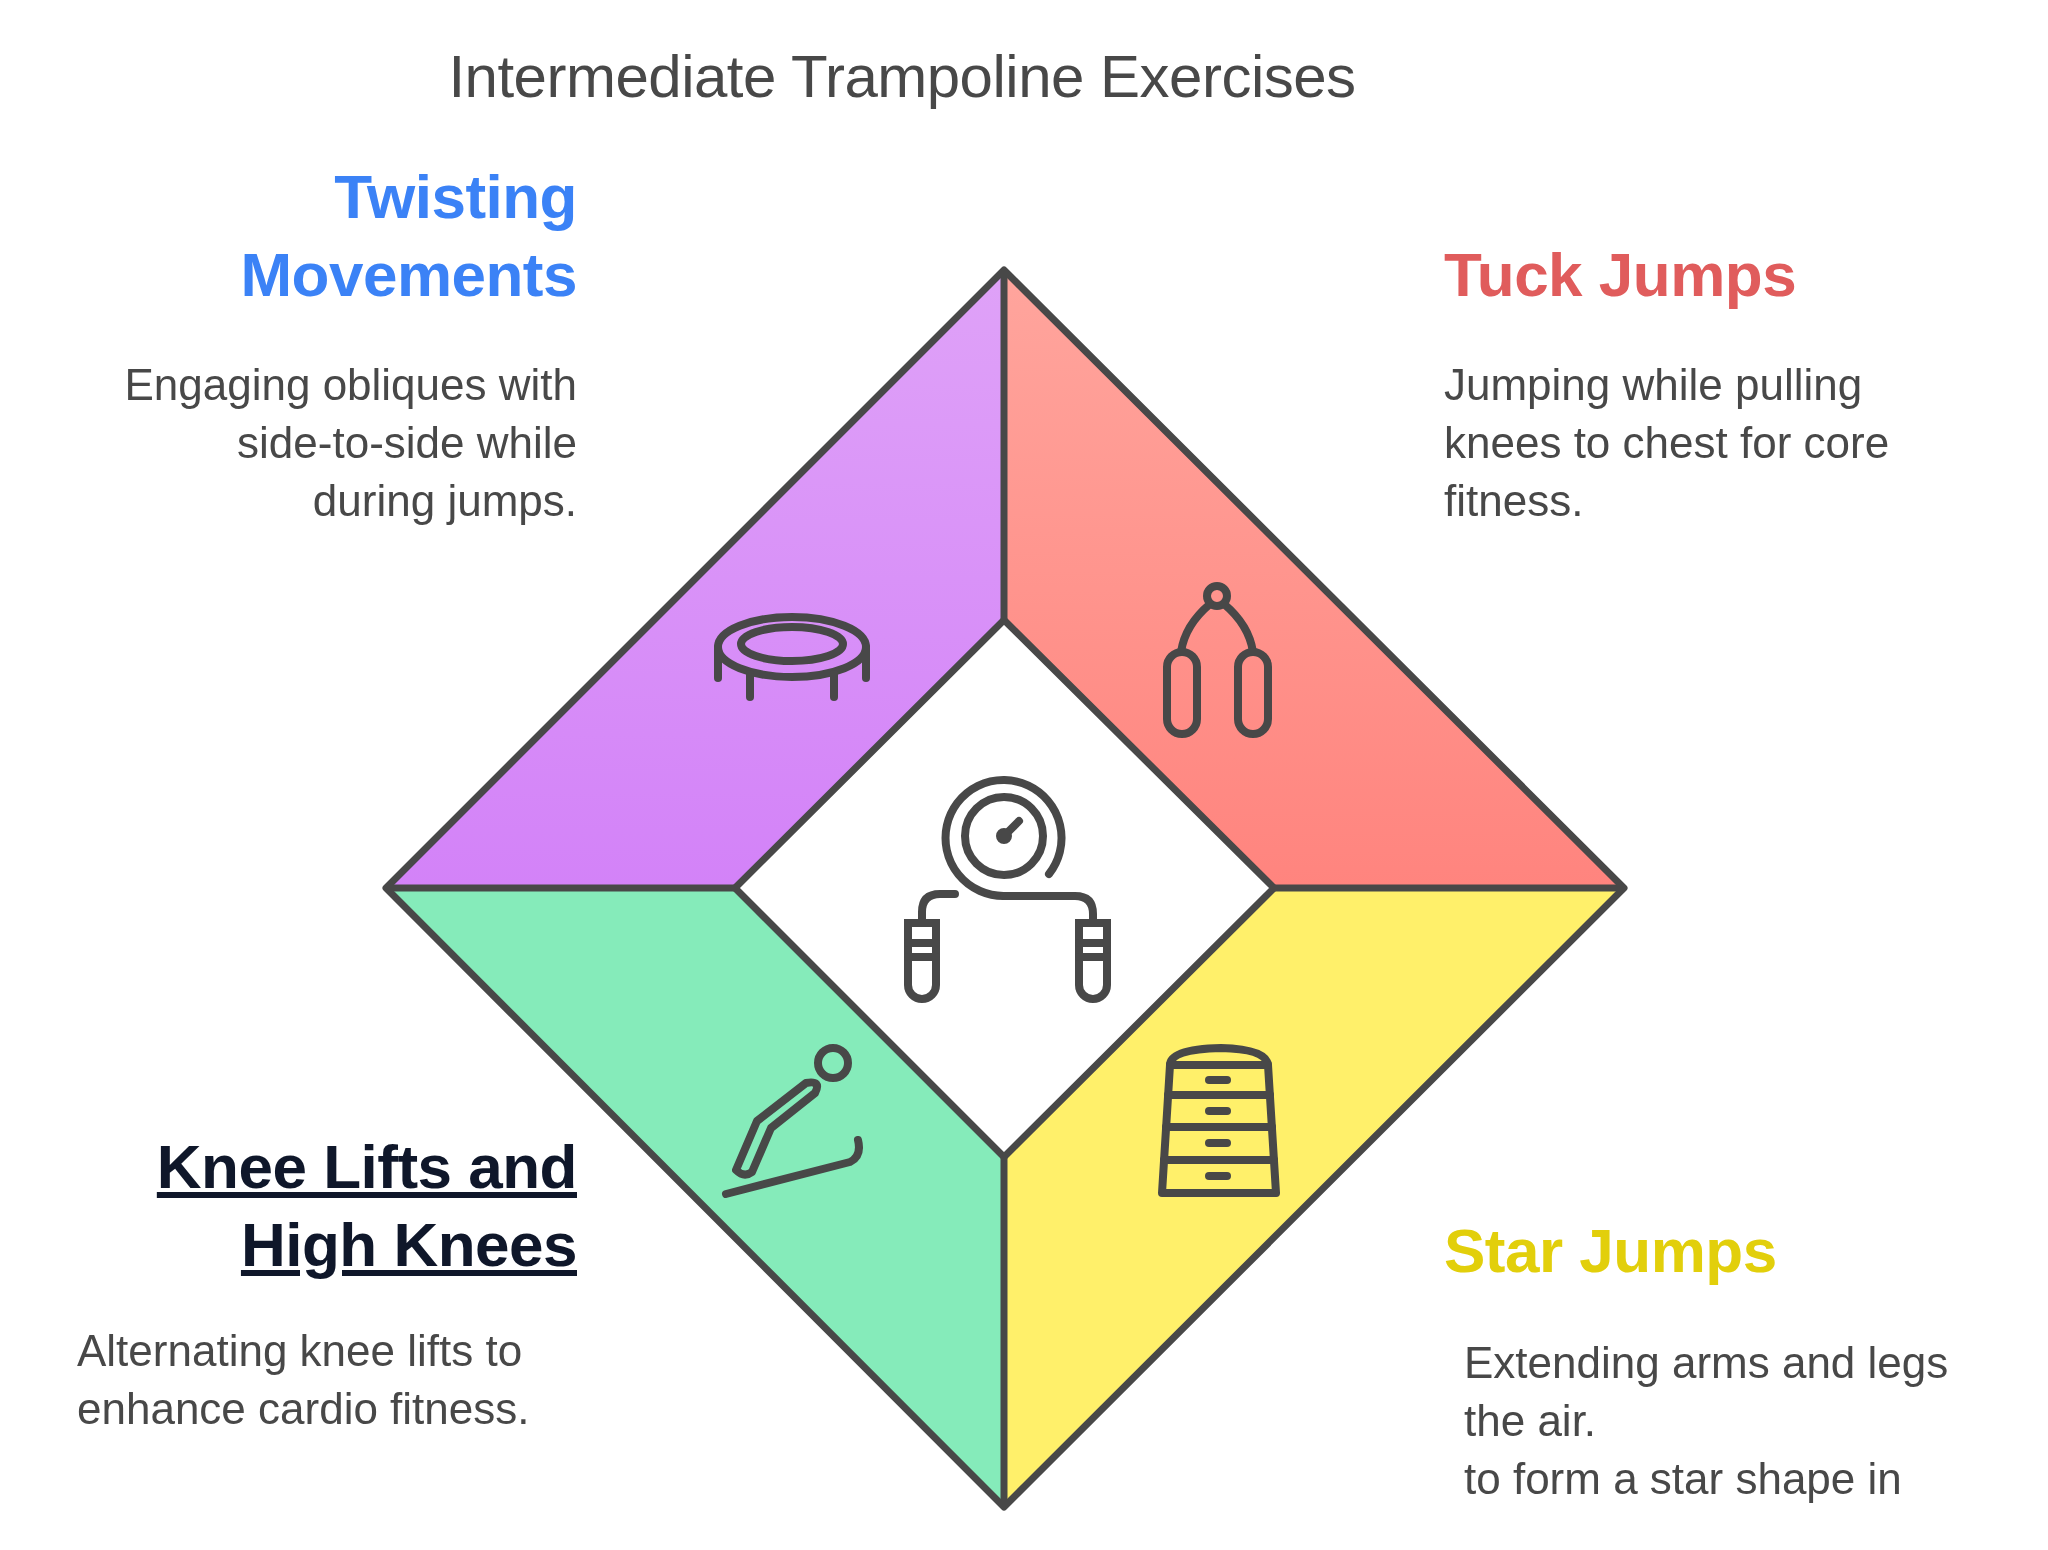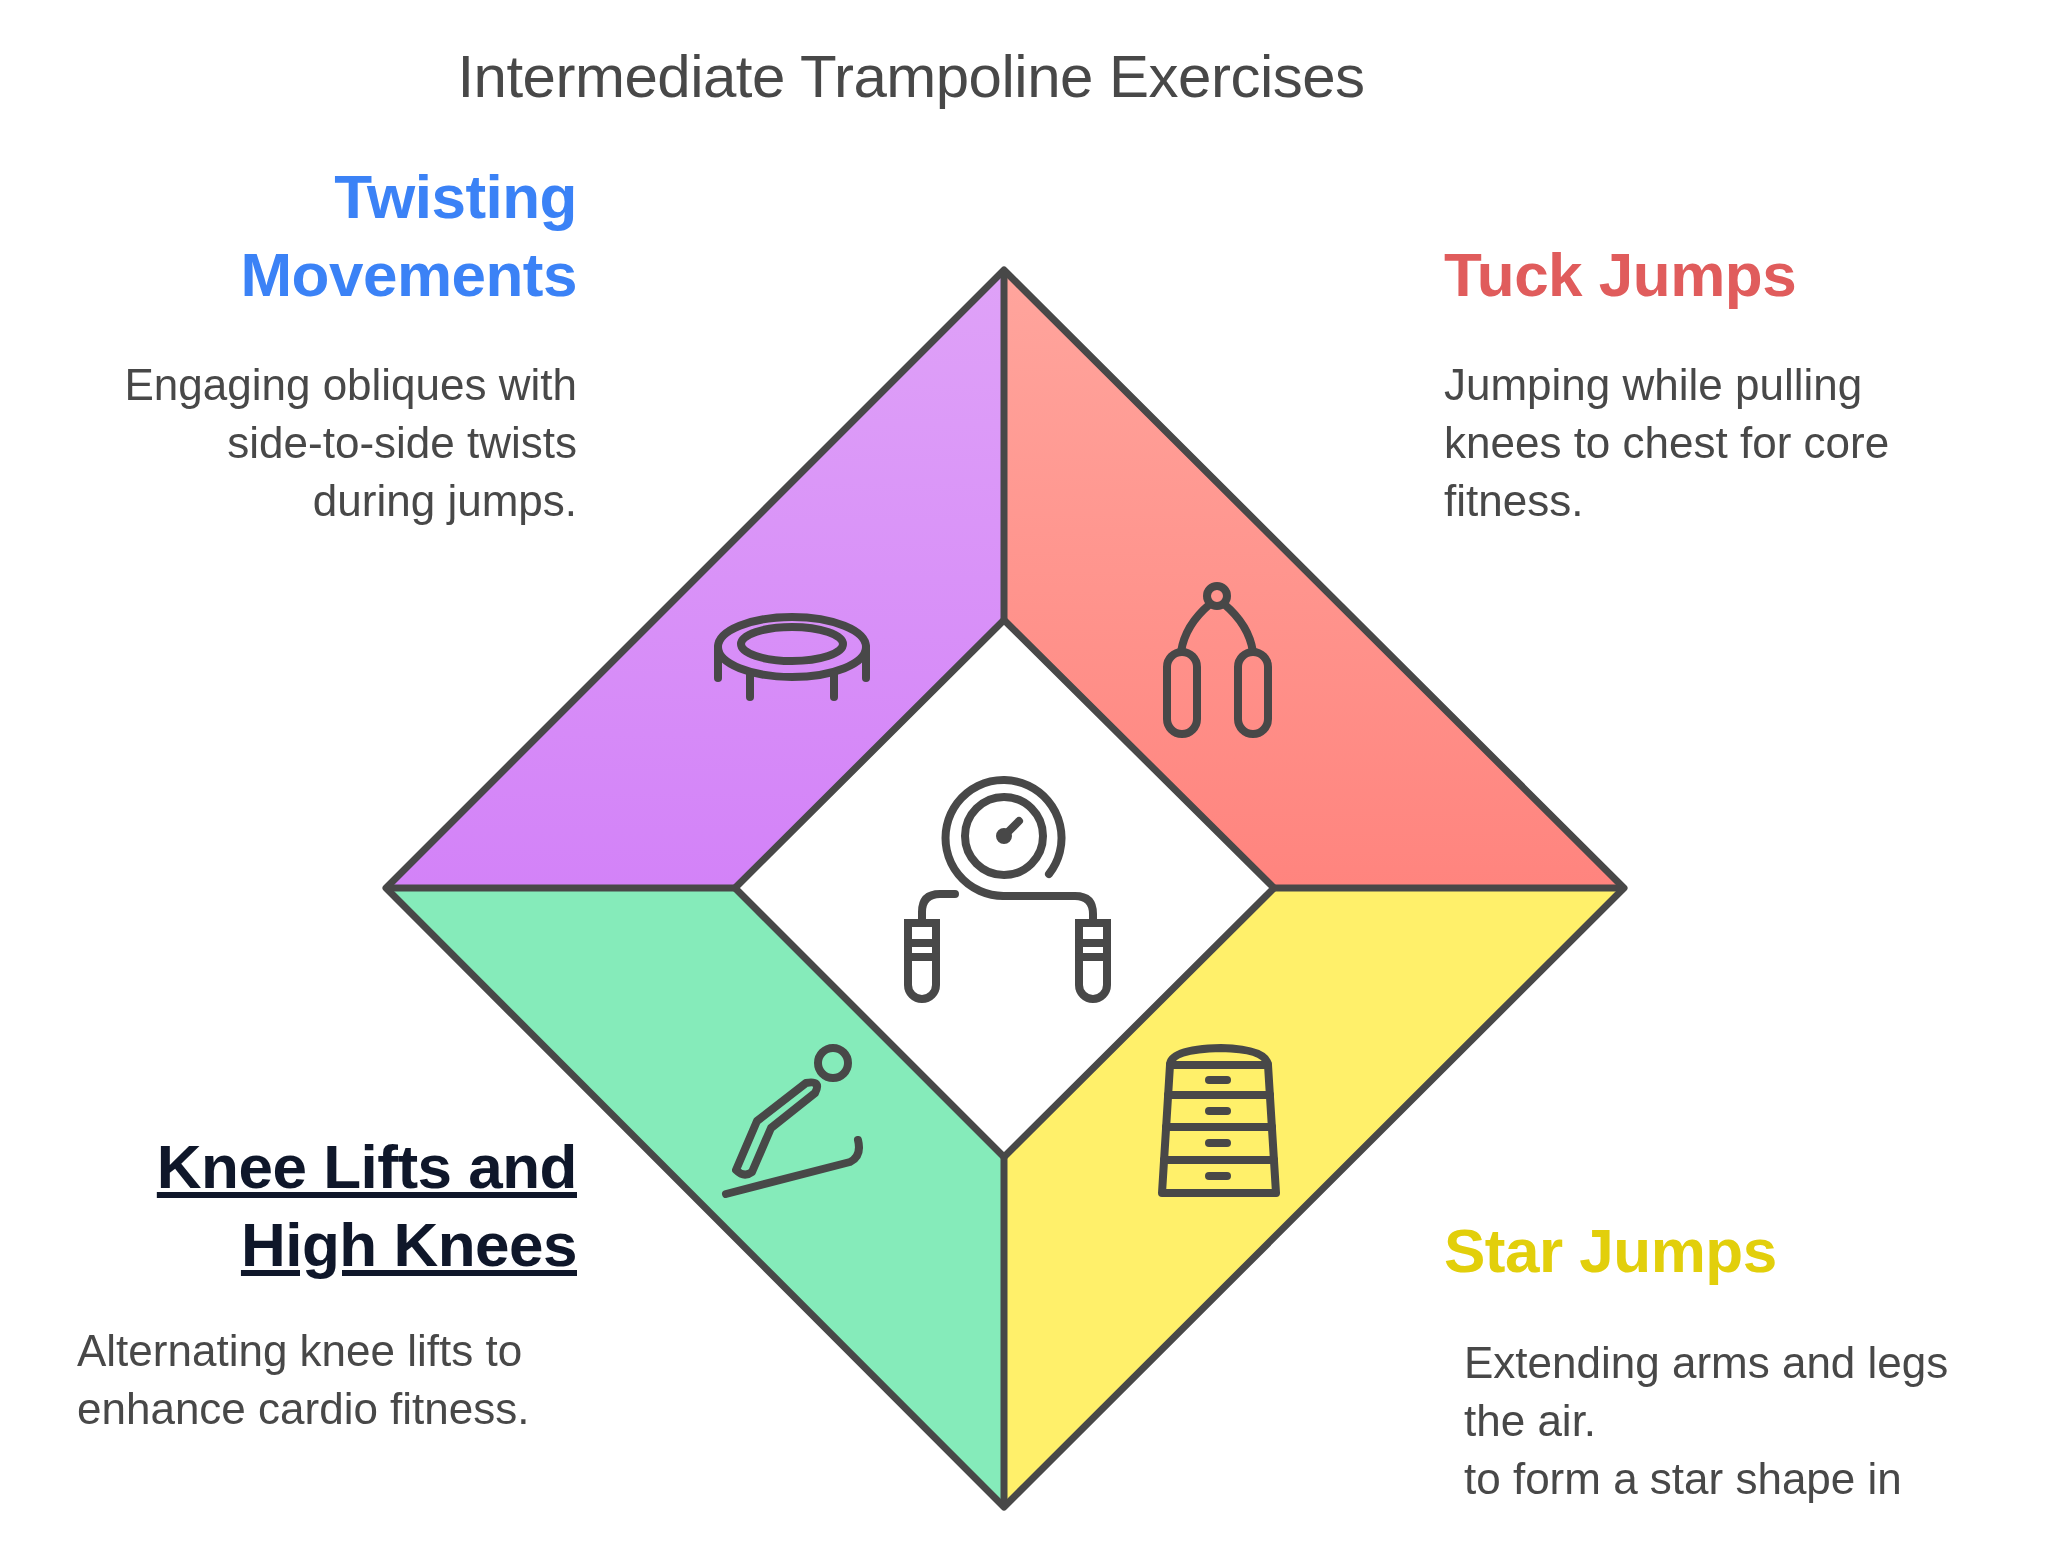--- a/index.html
+++ b/index.html
@@ -7,7 +7,7 @@
          font-family: "Liberation Sans", "DejaVu Sans", sans-serif; }
   #stage { position: absolute; left: 0; top: 0; }
   .title { position: absolute; left: 0; top: 42px; width: 1804px; text-align: center;
-           font-size: 60px; color: #484848; letter-spacing: -0.5px; padding-left: 9px; }
+           font-size: 60px; color: #484848; letter-spacing: -0.5px; }
   .block { position: absolute; width: 540px; }
   .block.left { left: 37px; text-align: right; }
   .block.right { left: 1444px; text-align: left; }

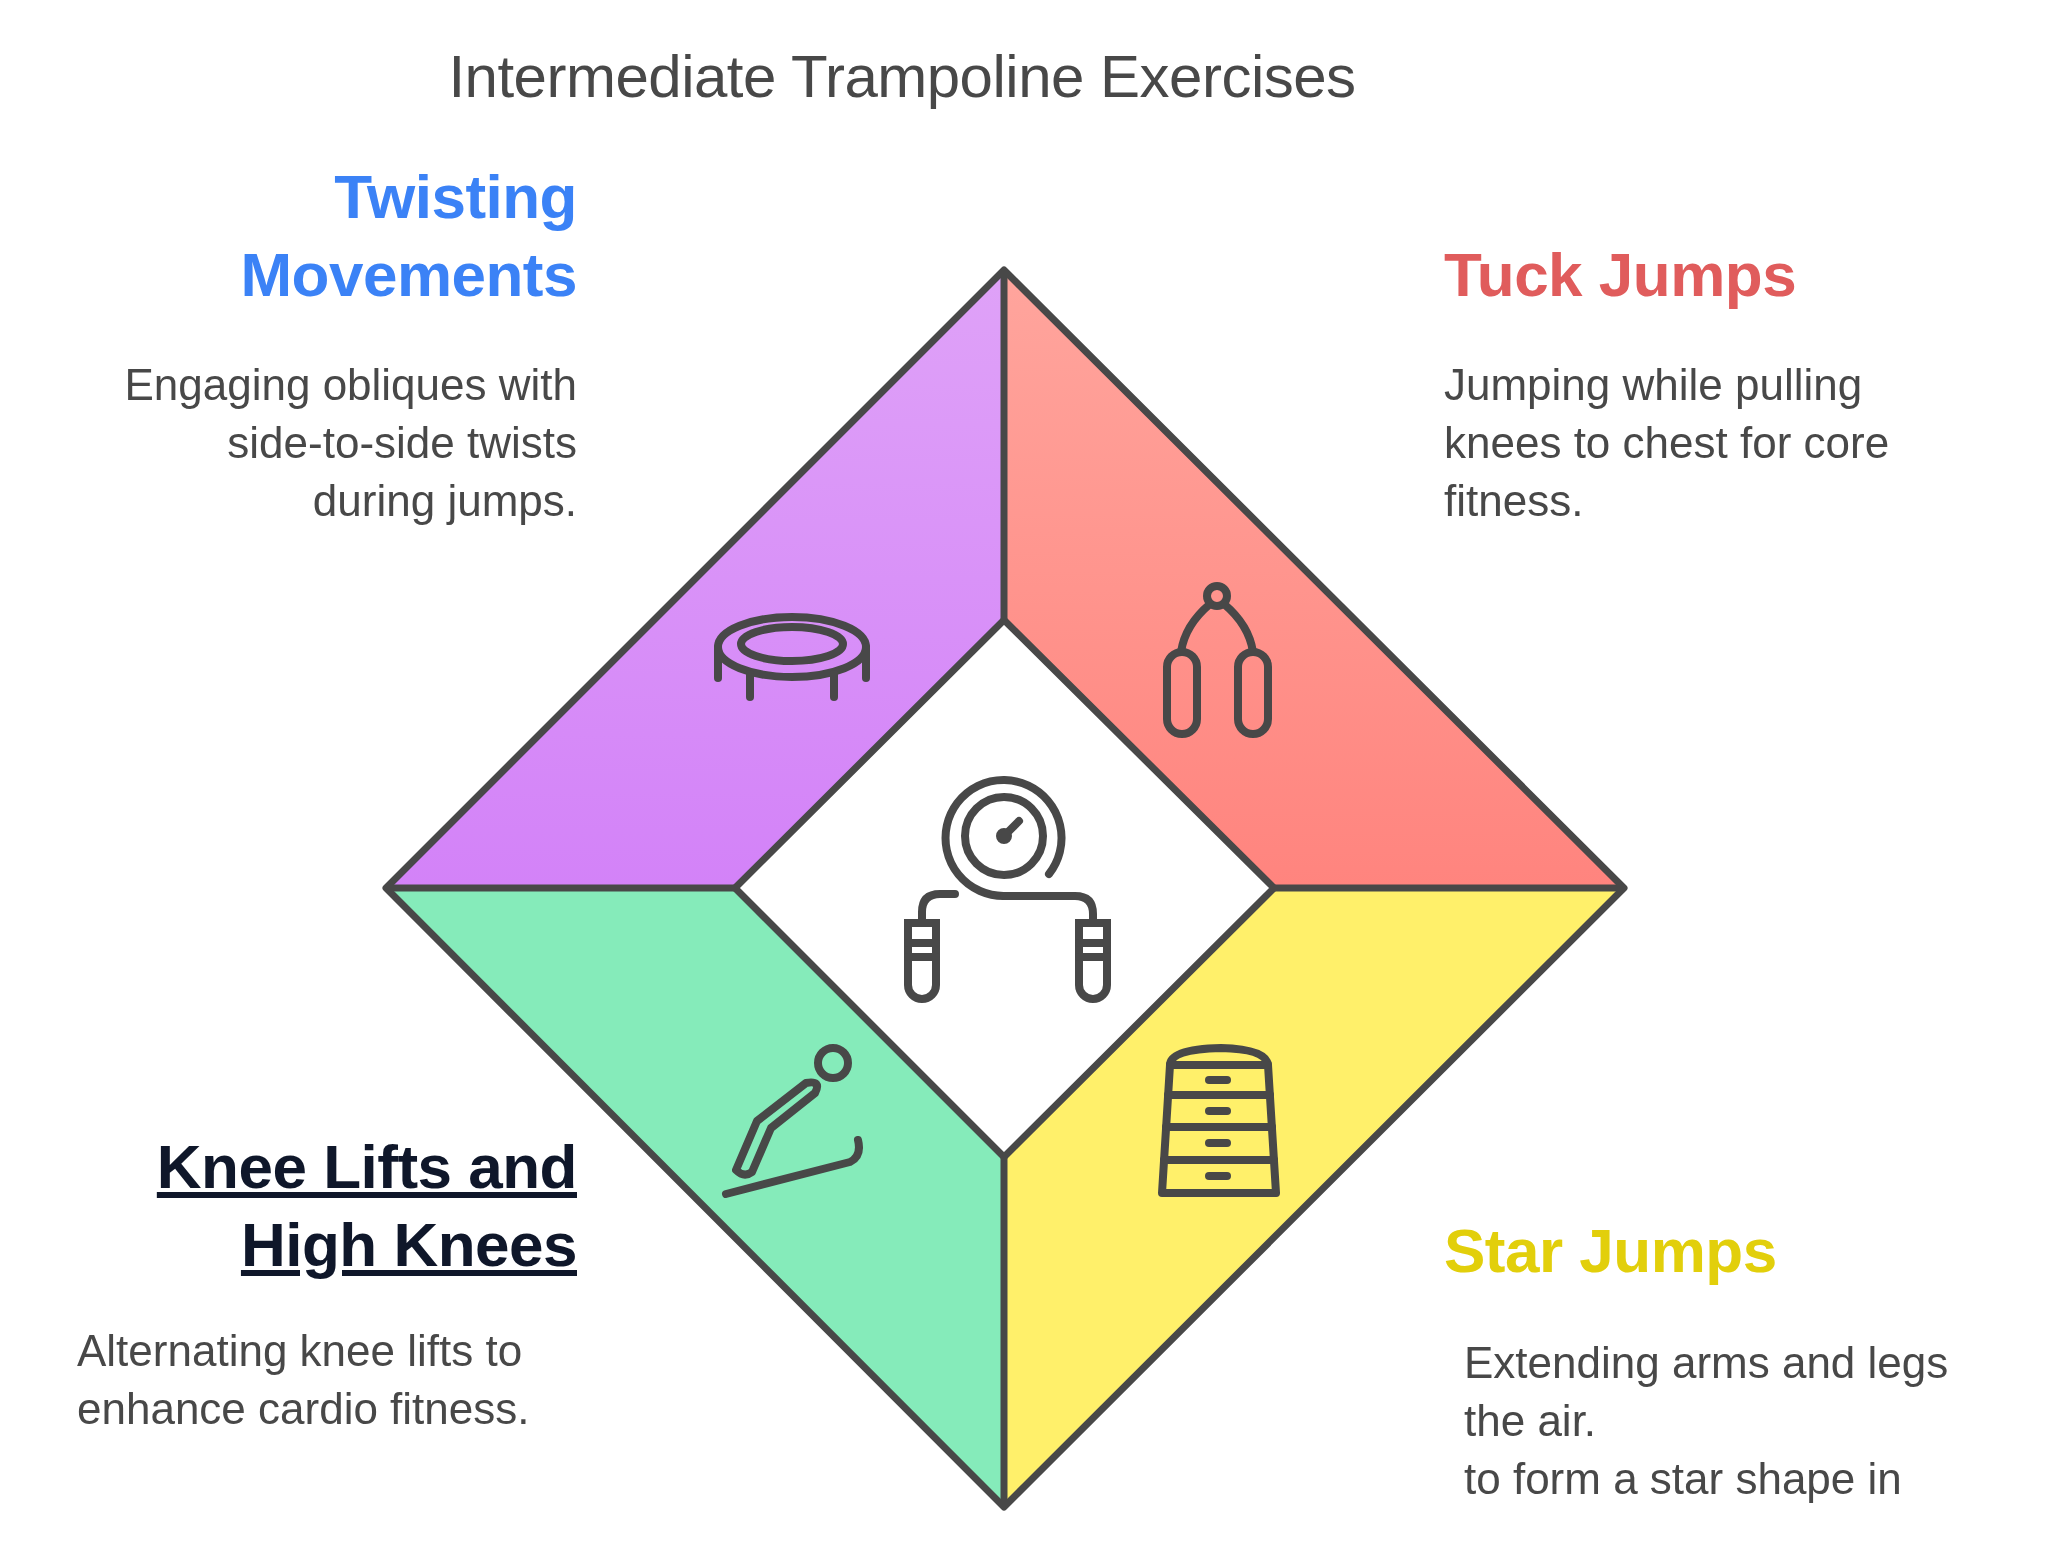--- a/index.html
+++ b/index.html
@@ -105,7 +105,7 @@
   </div>
   <div class="desc" style="margin-top:42px;">
     <span>Engaging obliques with</span>
-    <span>side-to-side twists</span>
+    <span>side-to-side while</span>
     <span>during jumps.</span>
   </div>
 </div>

